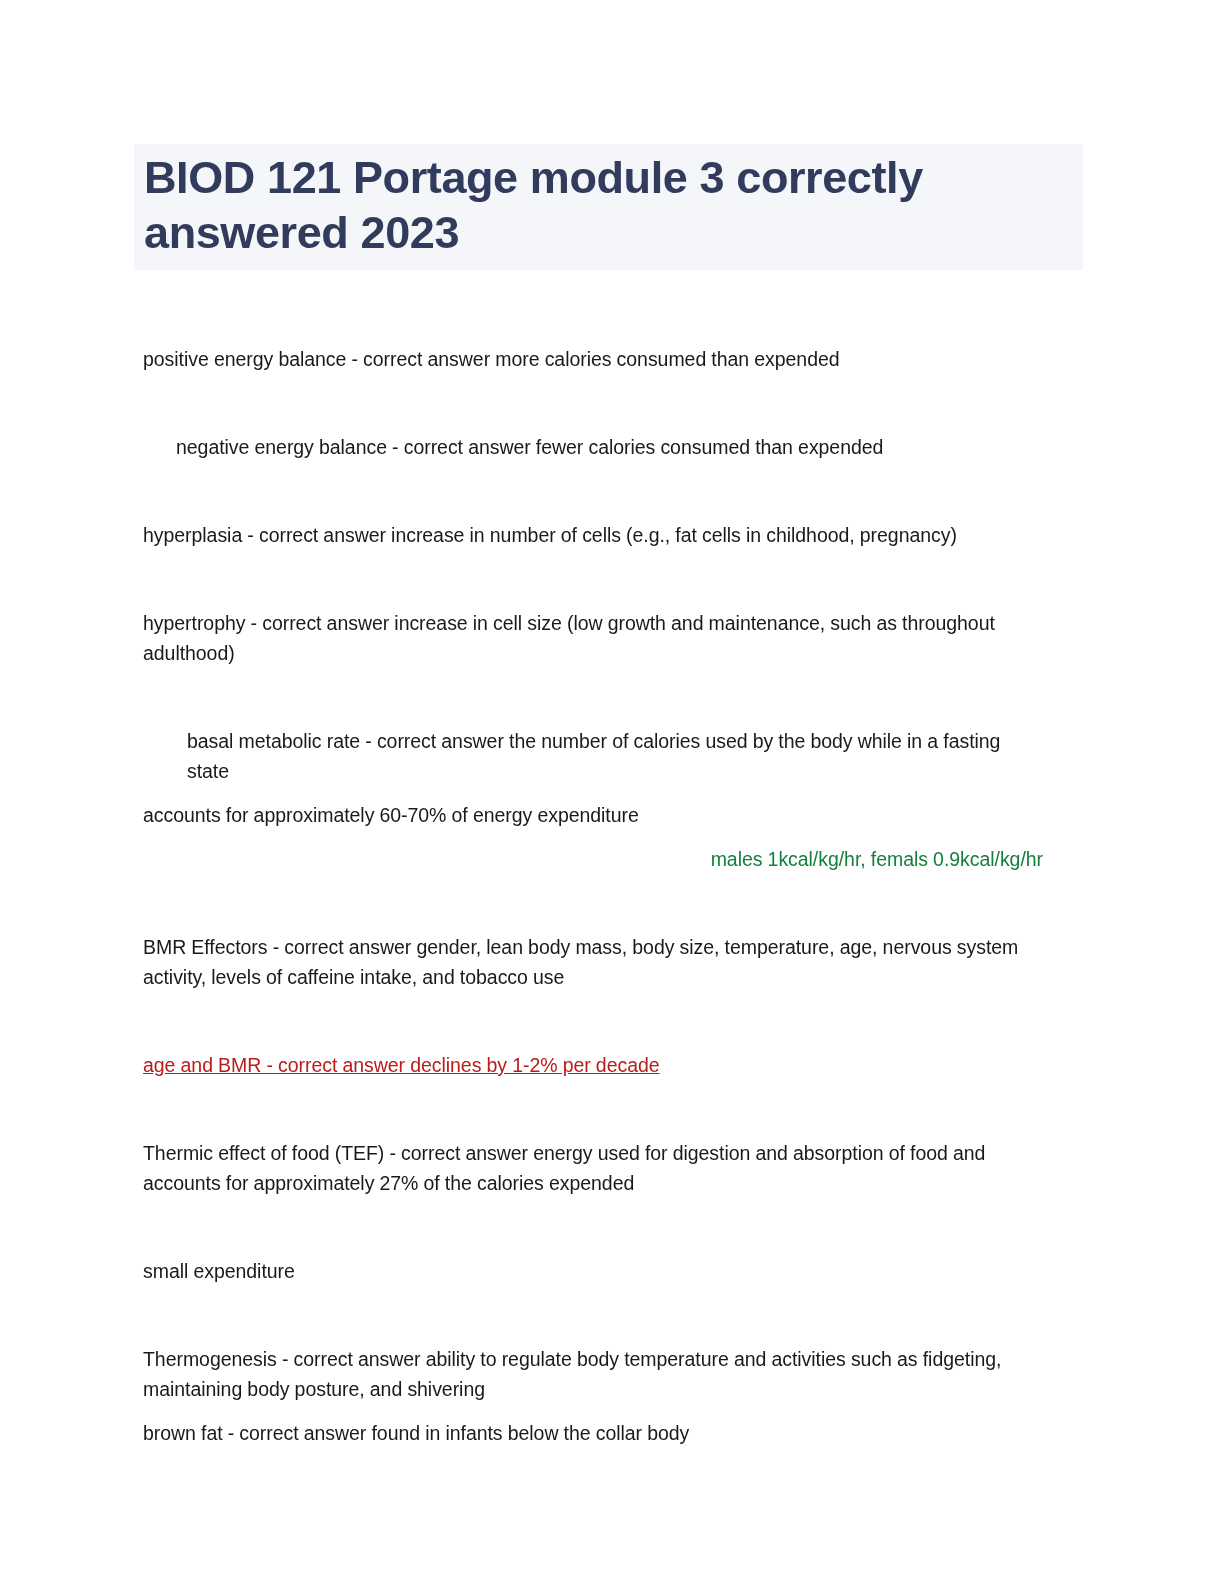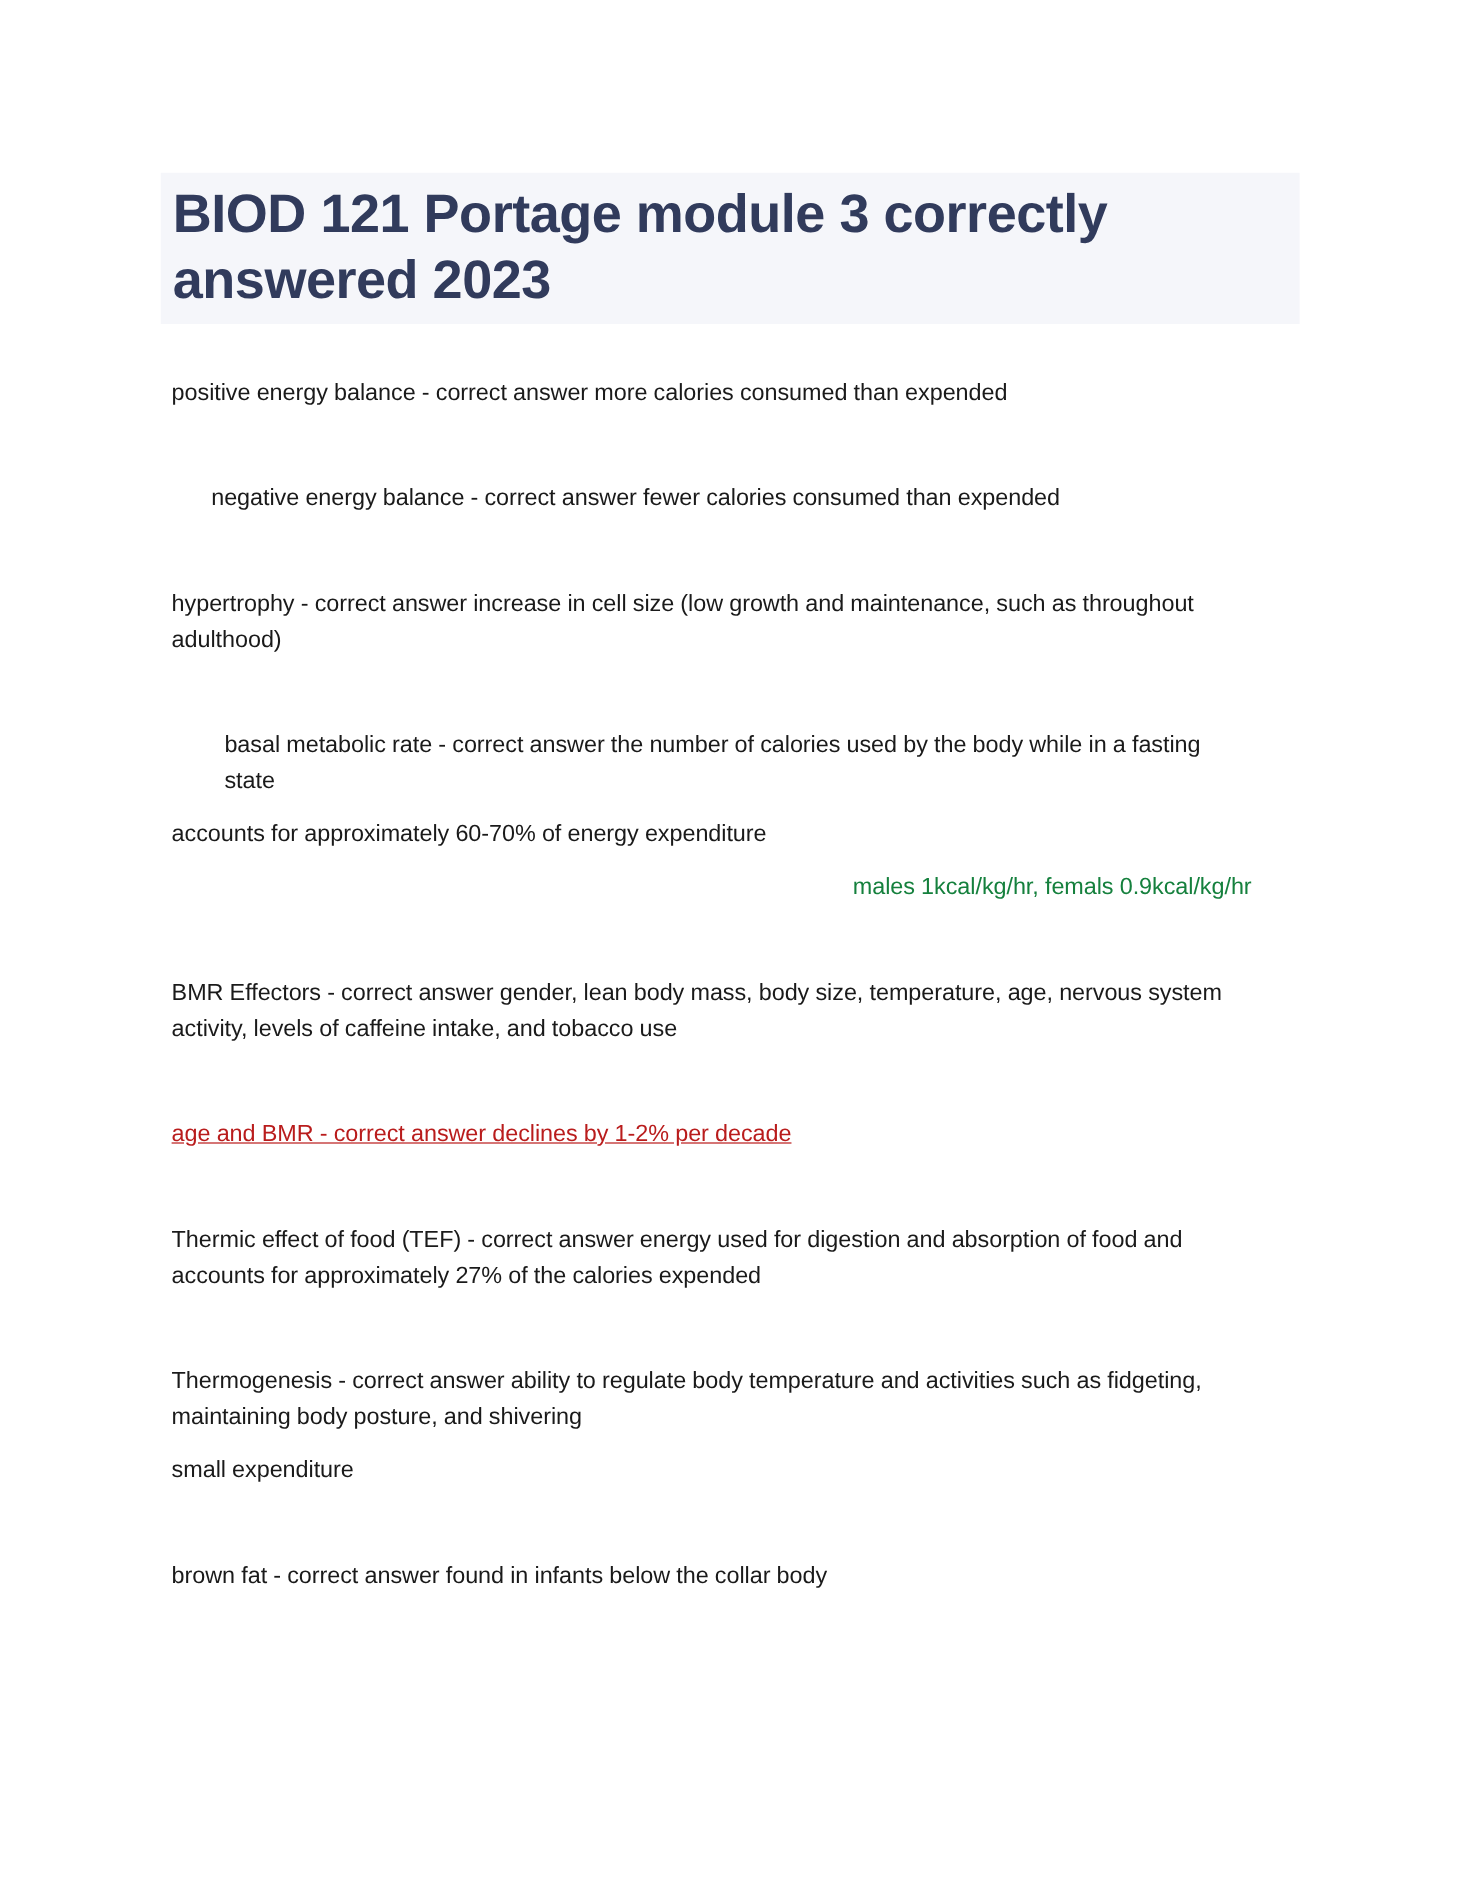--- a/index.html
+++ b/index.html
@@ -51,7 +51,7 @@
   .doc-body {
     position: absolute;
     left: 143px;
-    top: 312px;
+    top: 344px;
     width: 900px;
   }
 

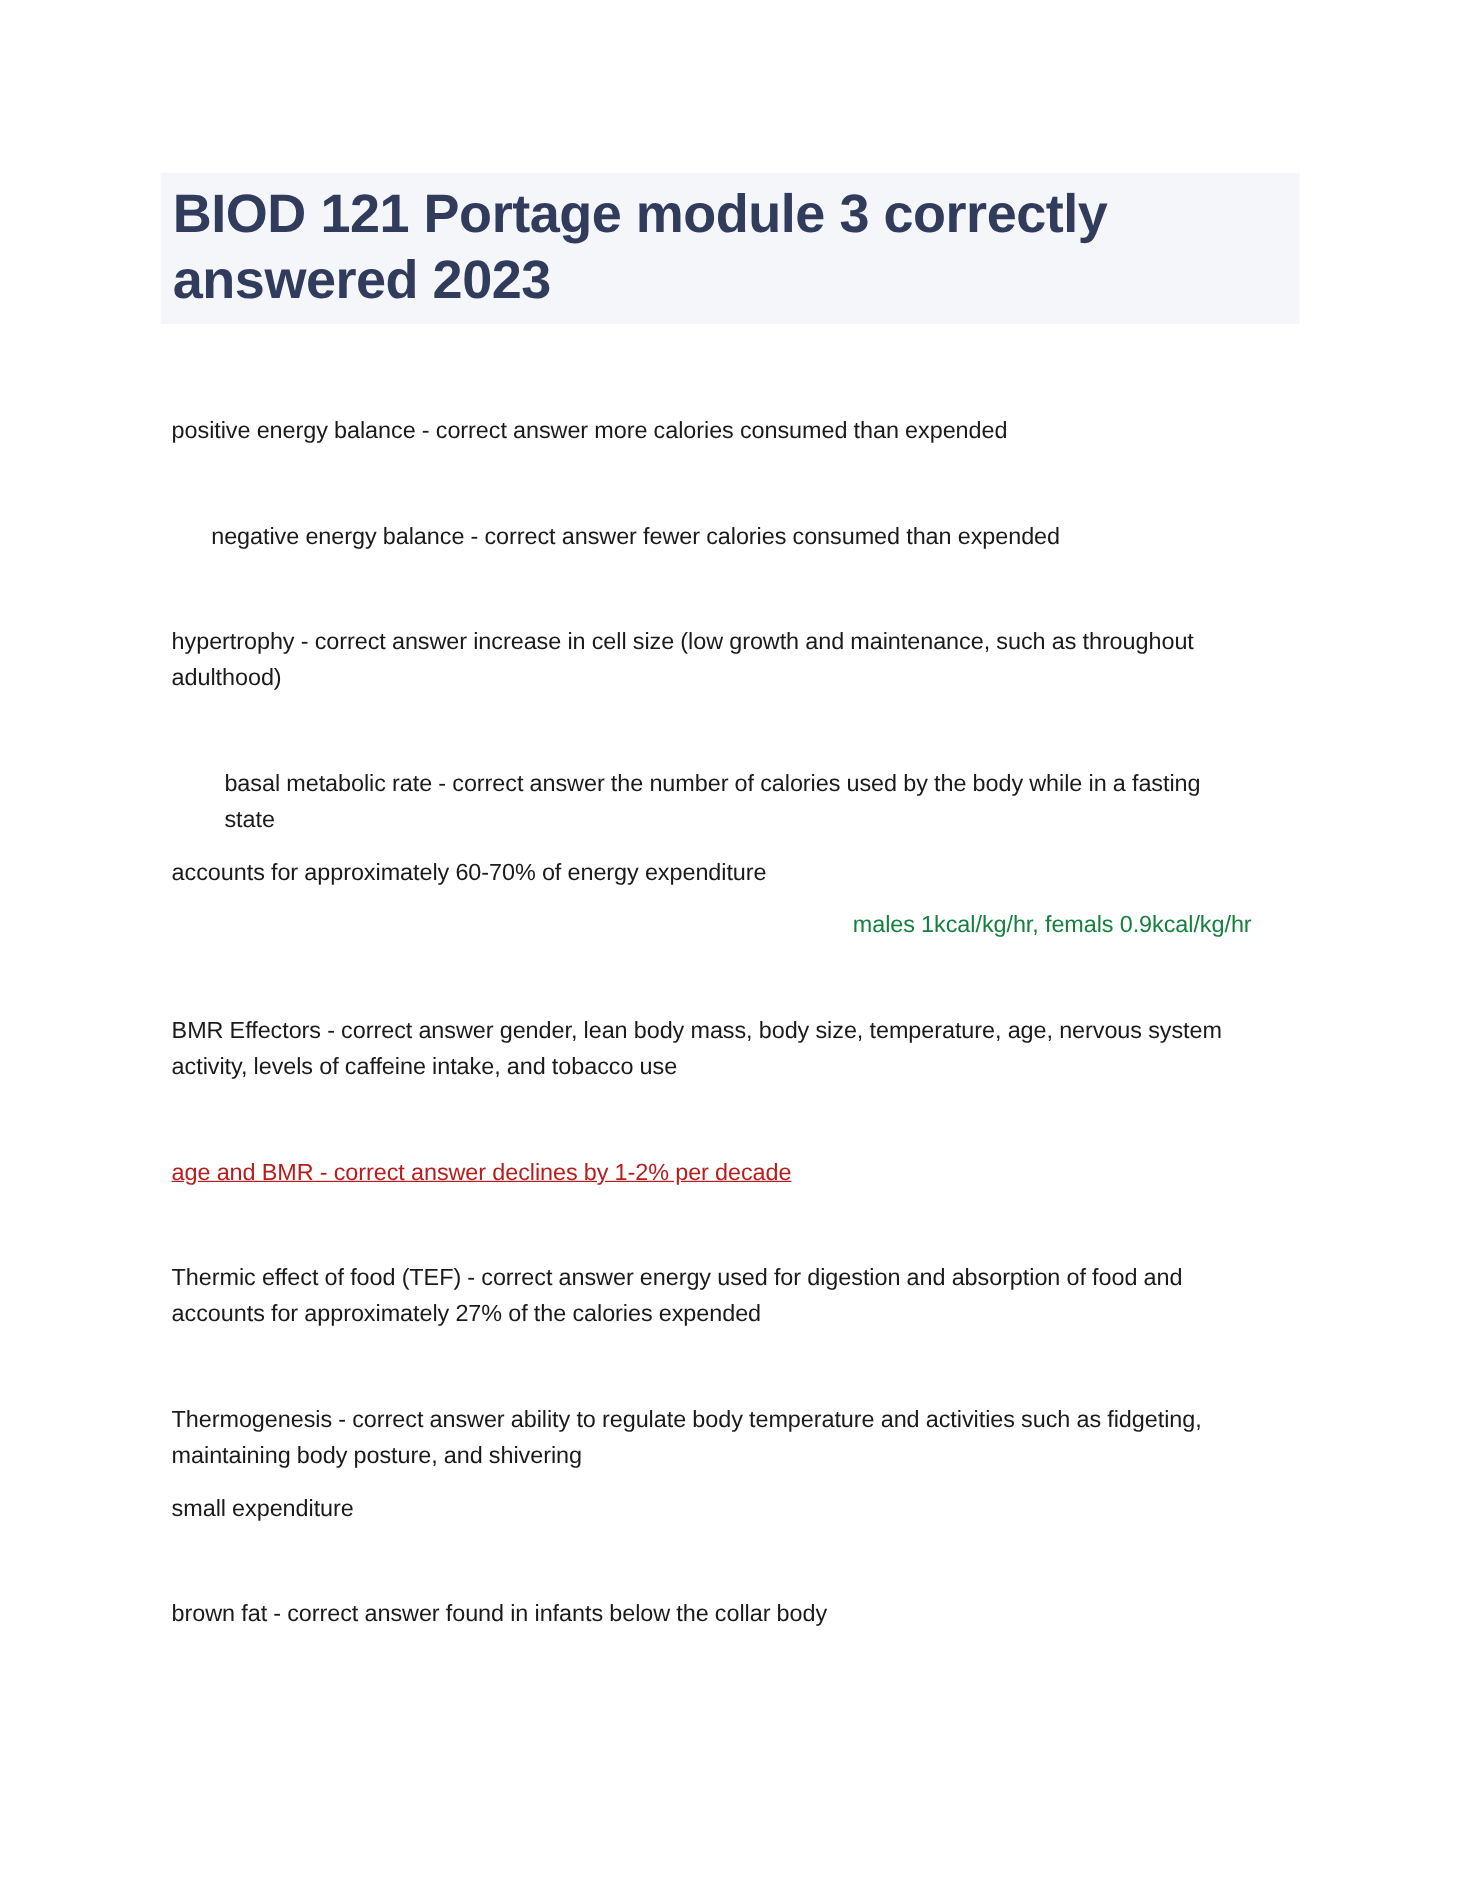--- a/index.html
+++ b/index.html
@@ -98,6 +98,9 @@
         <p class="para" style="color: rgb(26, 26, 26); margin-left: 33px;">negative energy balance - correct answer fewer calories consumed than expended</p>
       </div>
       <div class="block">
+        <p class="para" style="color: rgb(26, 26, 26);">hyperplasia - correct answer increase in number of cells (e.g., fat cells in childhood, pregnancy)</p>
+      </div>
+      <div class="block">
         <p class="para" style="color: rgb(26, 26, 26);">hypertrophy - correct answer increase in cell size (low growth and maintenance, such as throughout adulthood)</p>
       </div>
       <div class="block tight">

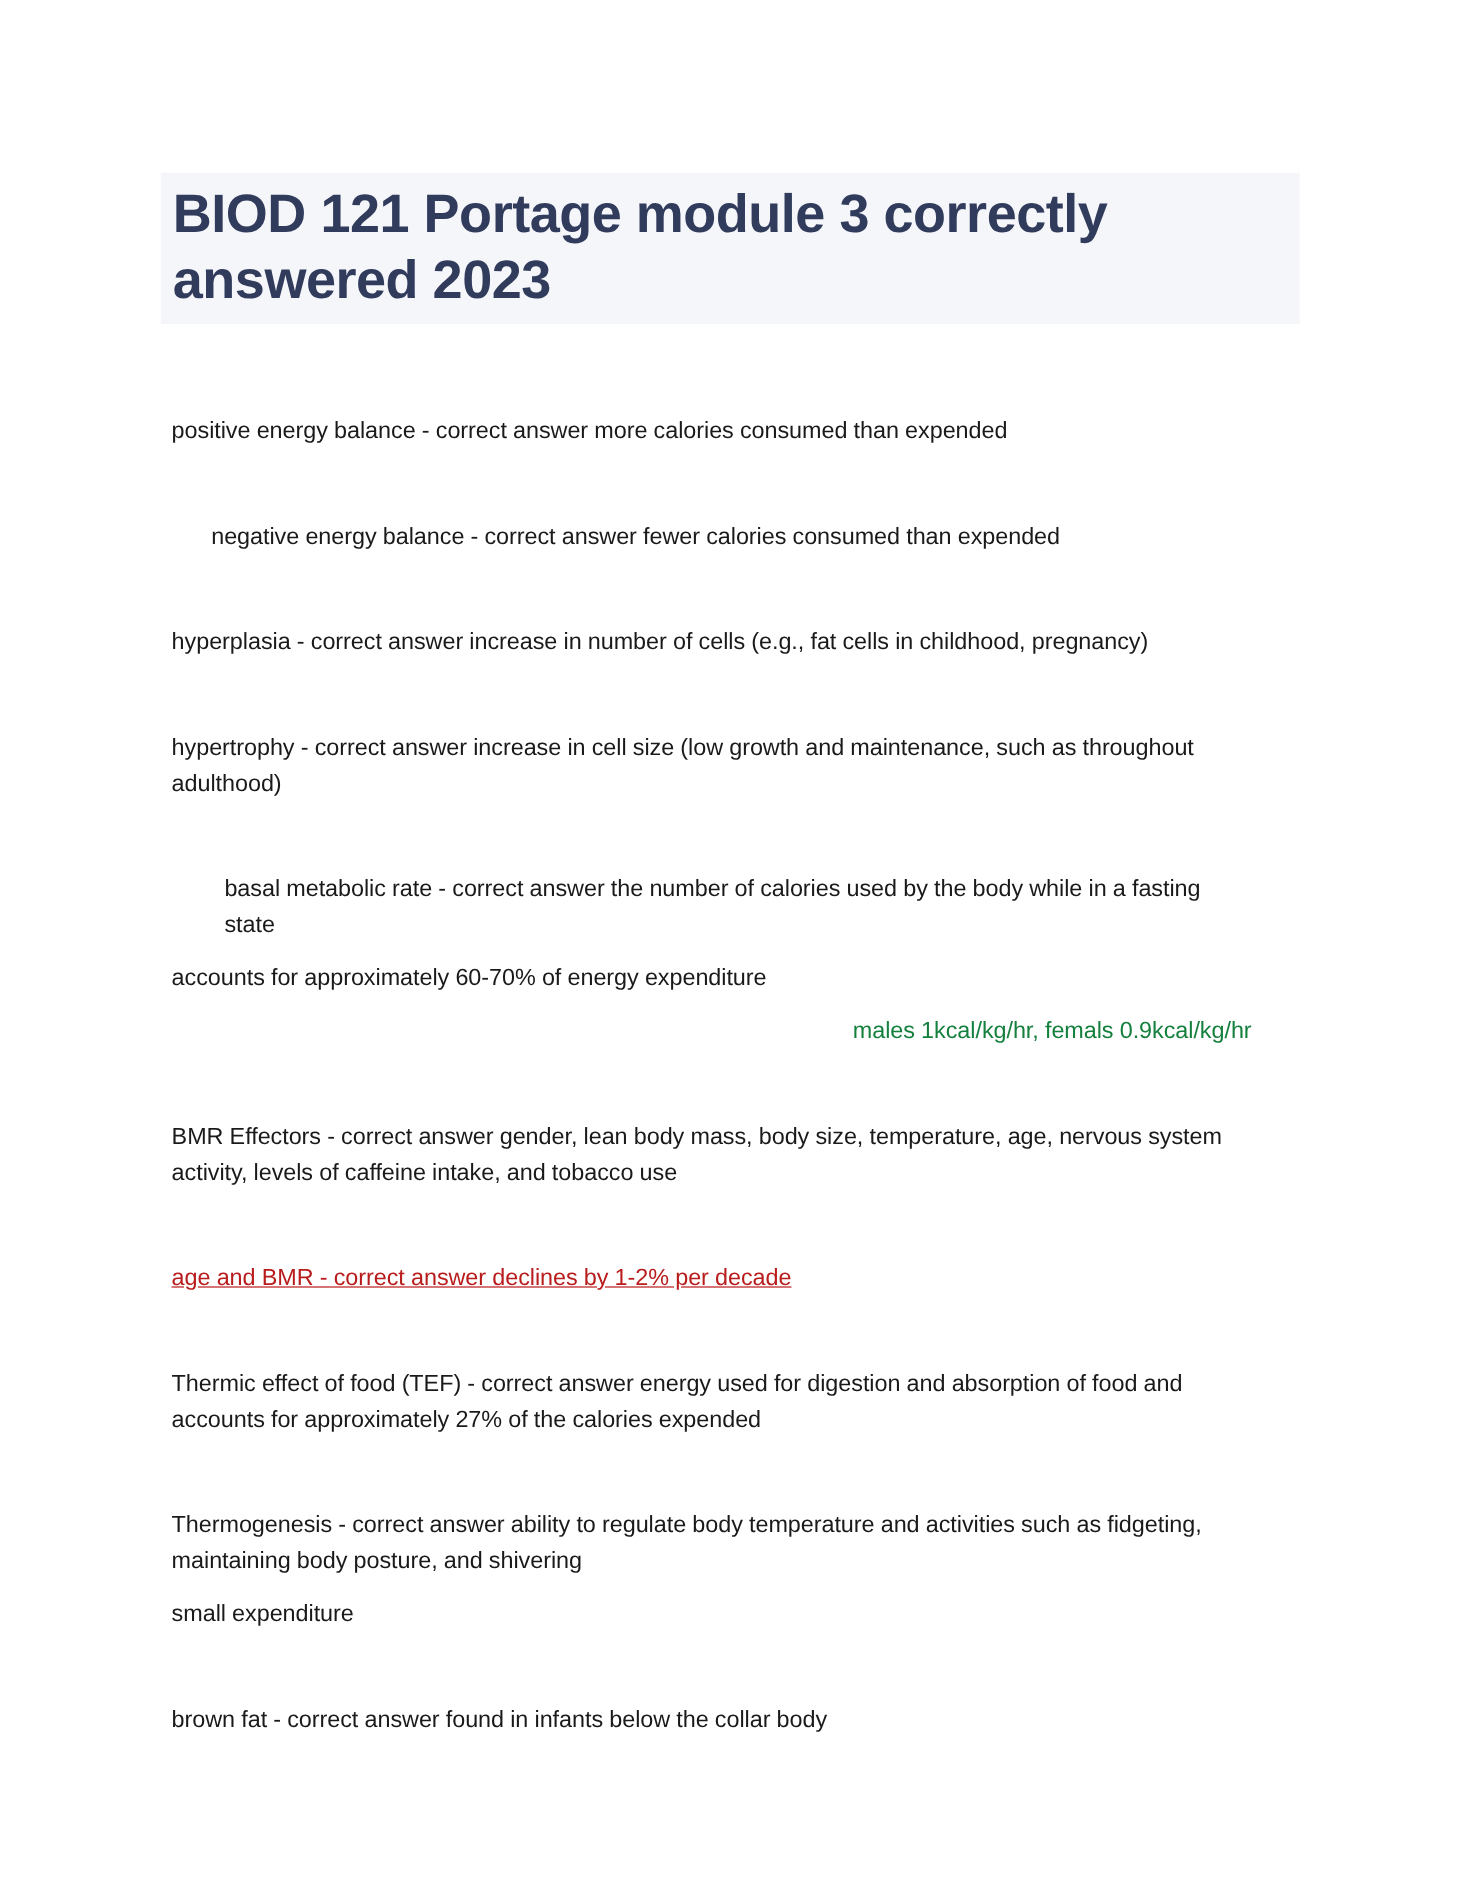--- a/index.html
+++ b/index.html
@@ -121,11 +121,11 @@
       <div class="block">
         <p class="para" style="color: rgb(26, 26, 26);">Thermic effect of food (TEF) - correct answer energy used for digestion and absorption of food and accounts for approximately 27% of the calories expended</p>
       </div>
+      <div class="block">
+        <p class="para" style="color: rgb(26, 26, 26);">small expenditure</p>
+      </div>
       <div class="block tight">
         <p class="para" style="color: rgb(26, 26, 26);">Thermogenesis - correct answer ability to regulate body temperature and activities such as fidgeting, maintaining body posture, and shivering</p>
-      </div>
-      <div class="block">
-        <p class="para" style="color: rgb(26, 26, 26);">small expenditure</p>
       </div>
       <div class="block">
         <p class="para" style="color: rgb(26, 26, 26);">brown fat - correct answer found in infants below the collar body</p>

